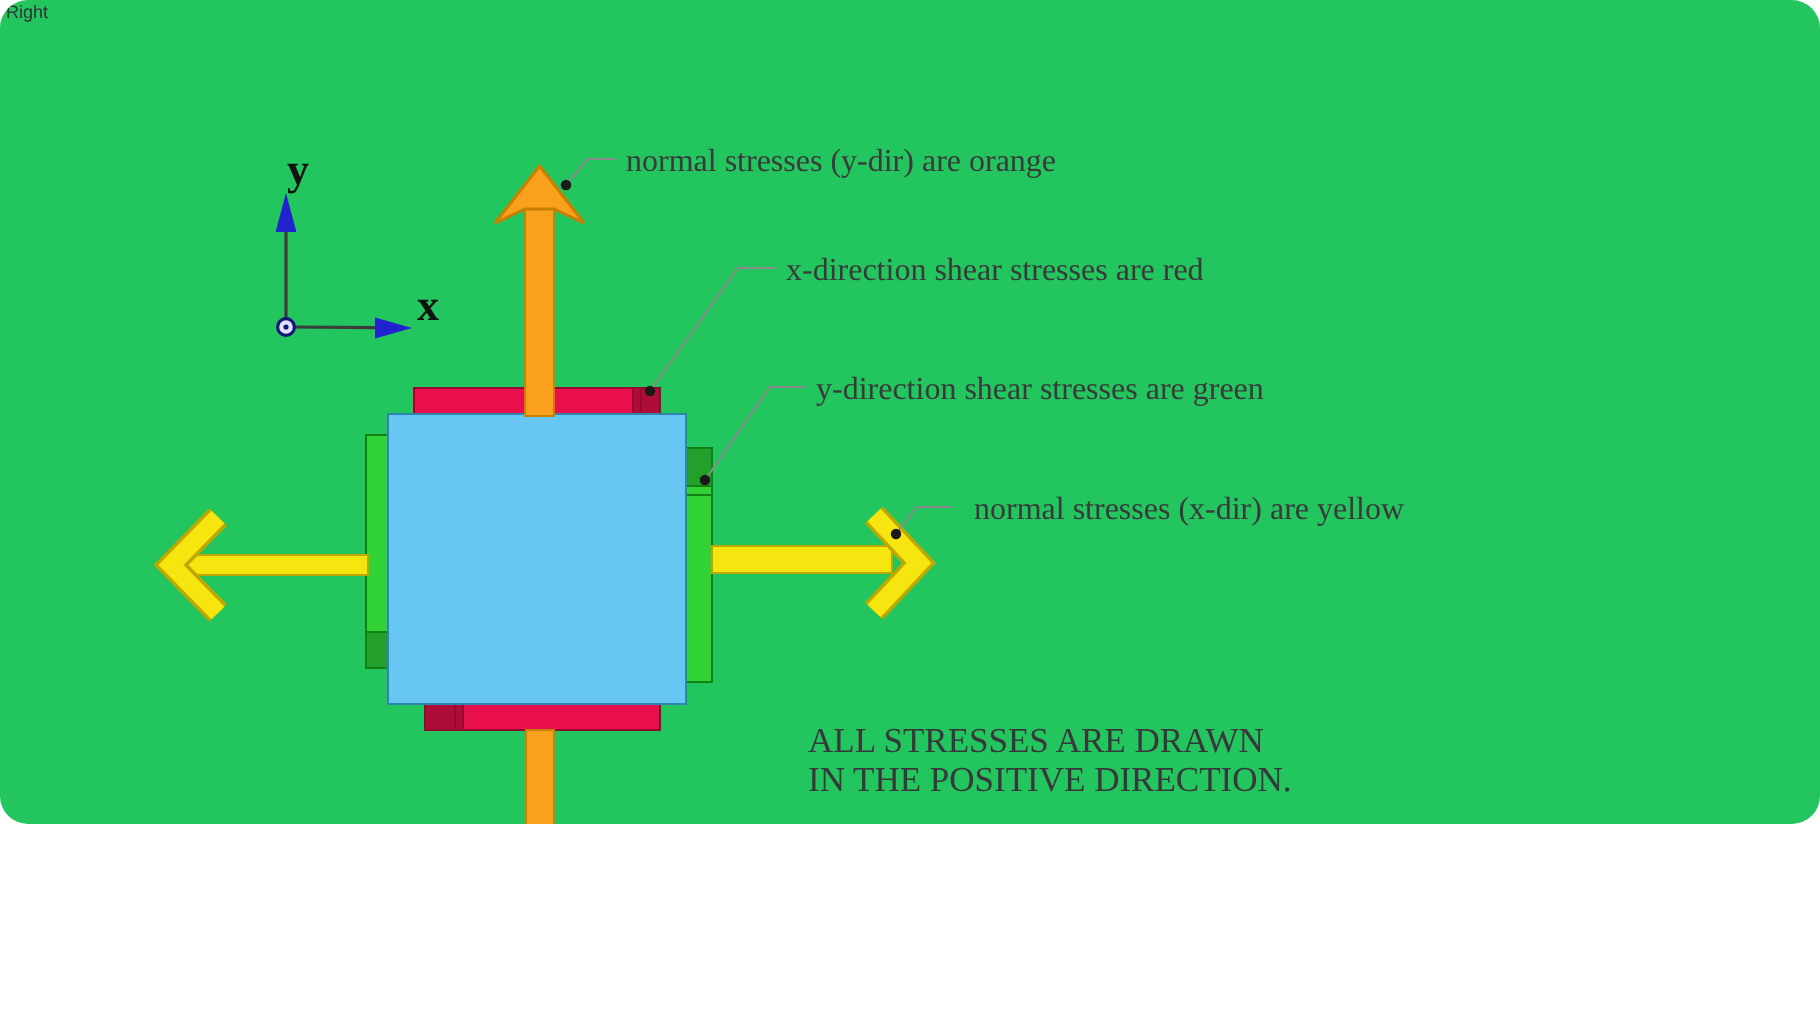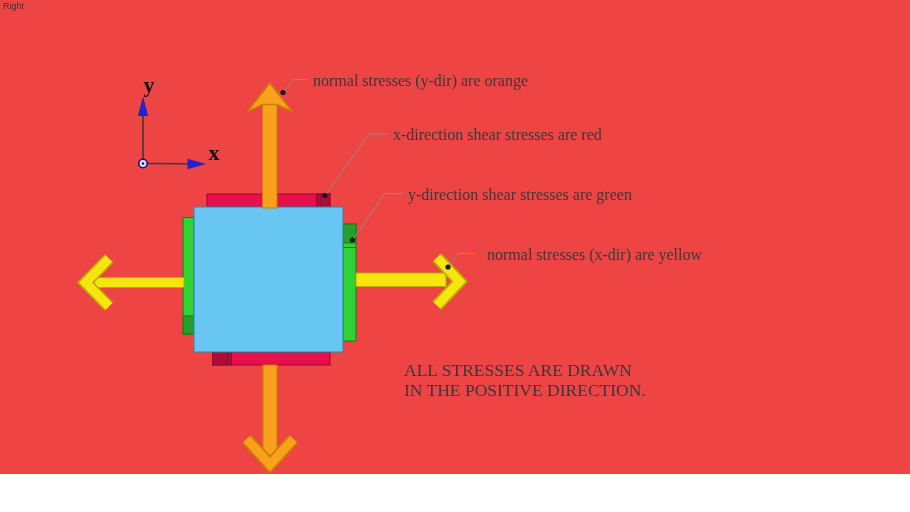--- a/index.html
+++ b/index.html
@@ -5,10 +5,11 @@
   html,body{margin:0;padding:0;background:#fff;}
   .viewport{
     position:relative;
-    width:910px;height:474px;
-    background:#ef4444;
+    width:910px;height:412px;
+    background:#22c55e;
     overflow:hidden;
     font-family:"Liberation Sans", sans-serif;
+    border-radius:14px;
   }
   .view-label{
     position:absolute;left:3px;top:1px;

